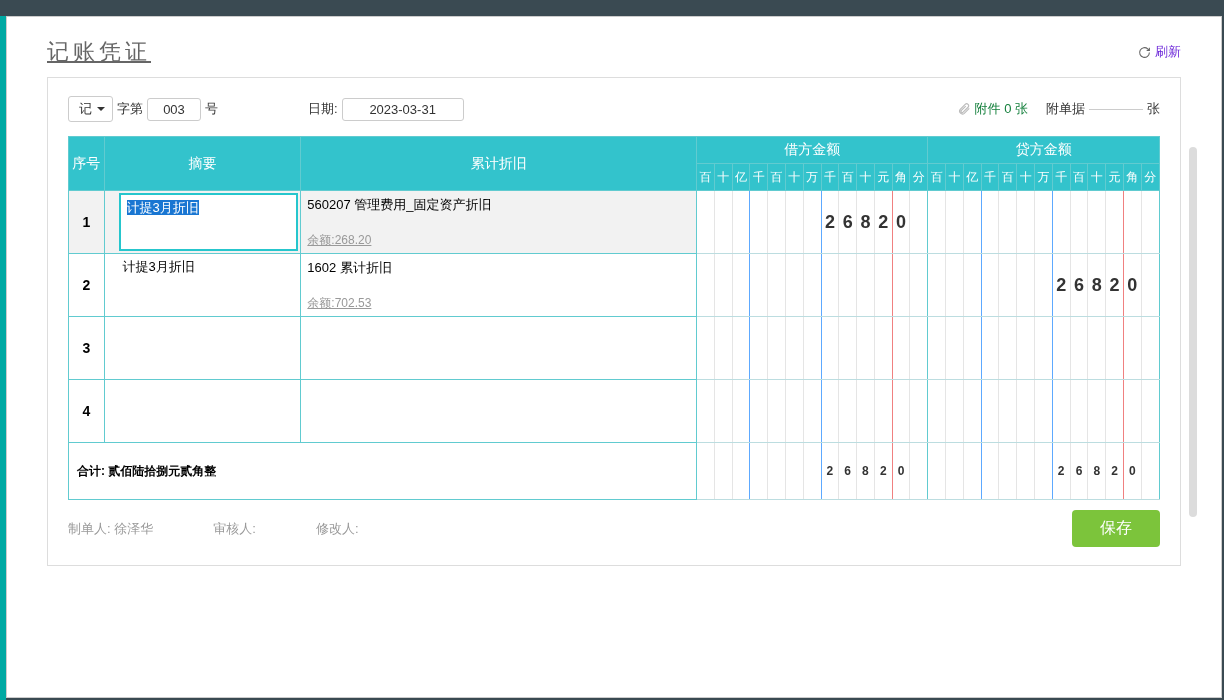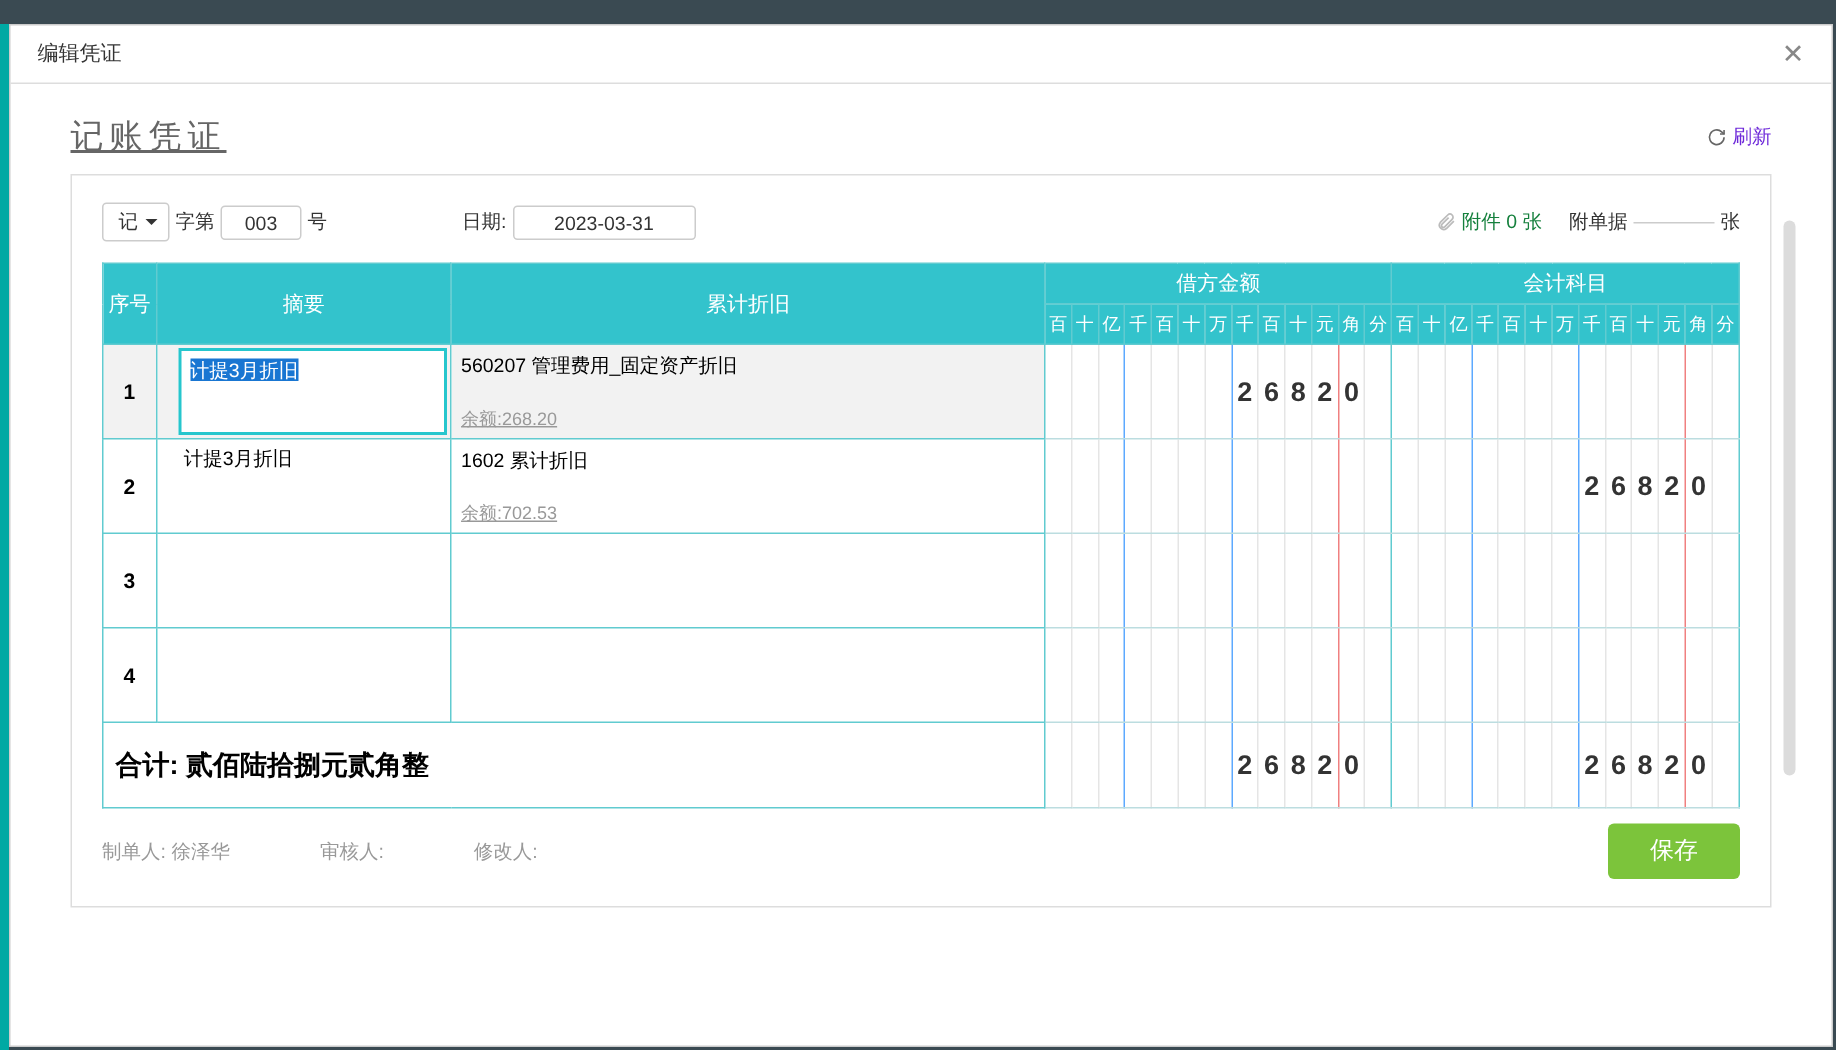--- a/index.html
+++ b/index.html
@@ -57,10 +57,6 @@
 
 <div class="modal">
 
-  <div class="modal-header">
-    <span class="modal-title">编辑凭证</span>
-    <span class="modal-close">✕</span>
-  </div>
 
   <div class="page-header">
     <span class="page-title">记账凭证</span>

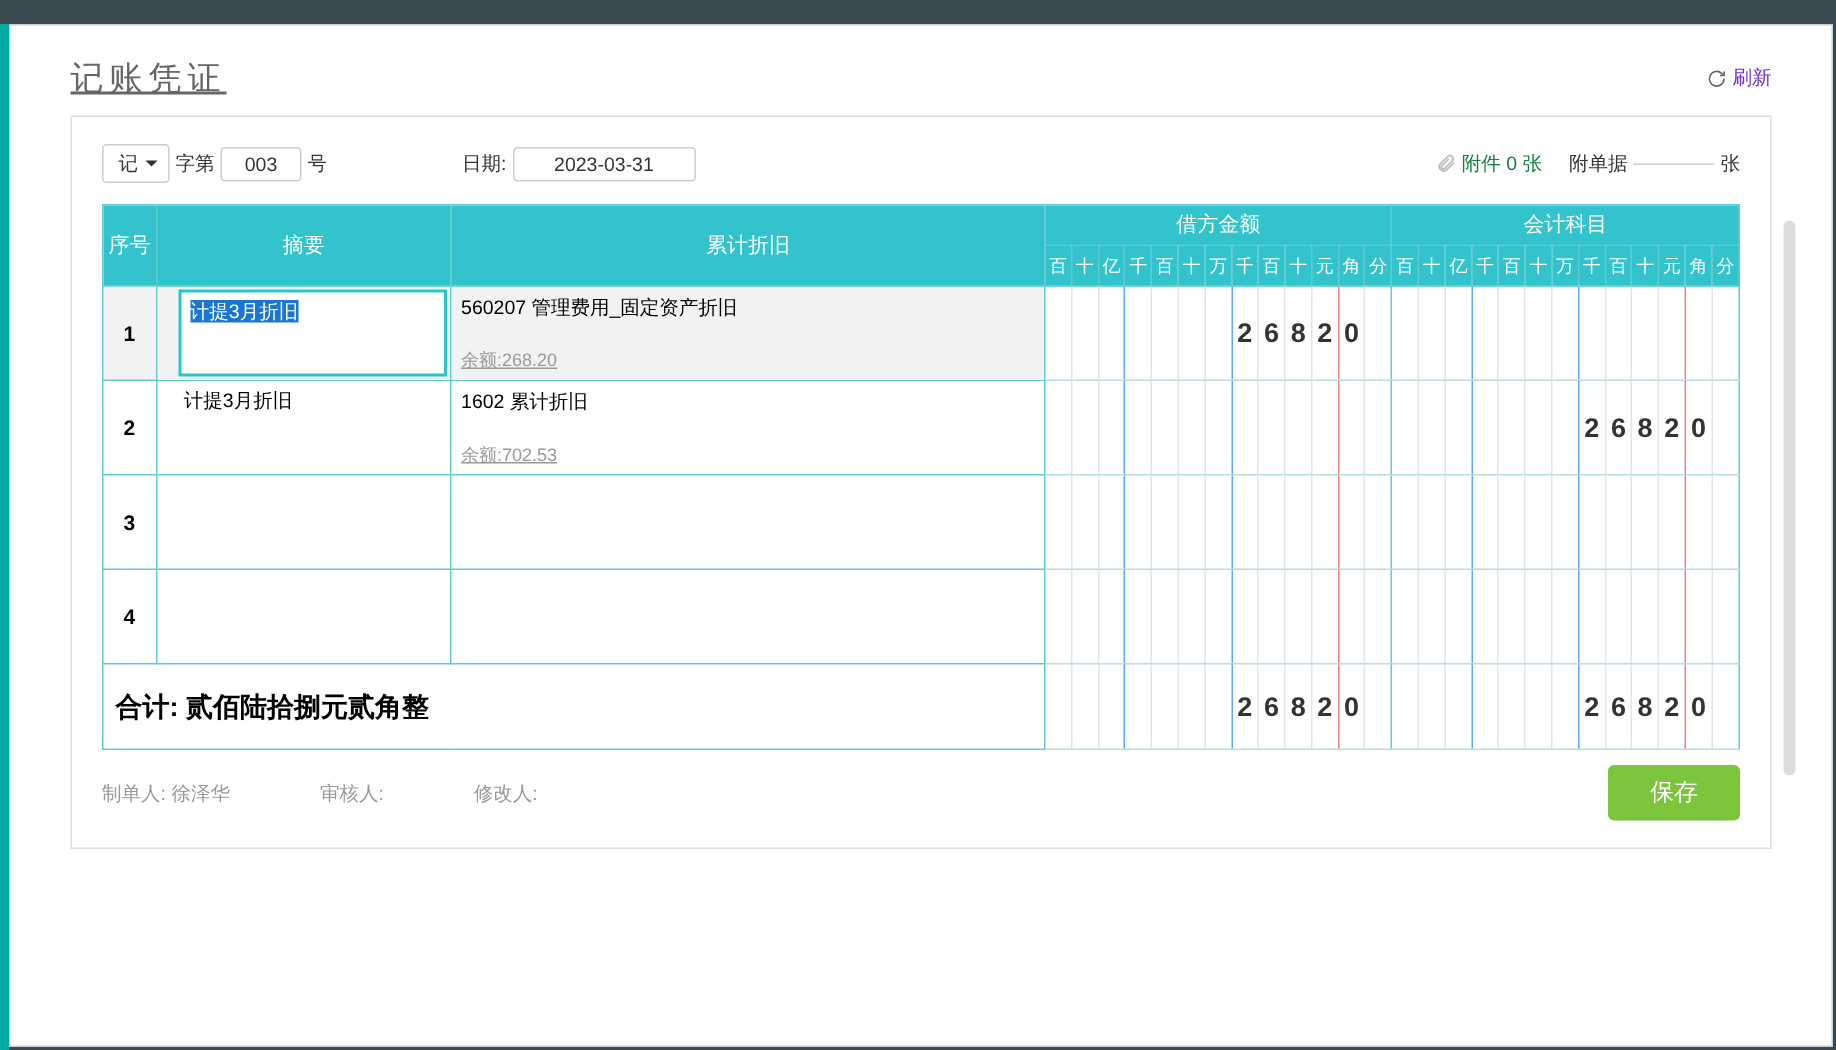--- a/index.html
+++ b/index.html
@@ -142,7 +142,7 @@
           <th rowspan="2" class="double">摘要</th>
           <th rowspan="2" class="double">累计折旧</th>
           <th colspan="13">借方金额</th>
-          <th colspan="13">会计科目</th>
+          <th colspan="13">贷方金额</th>
         </tr>
         <tr class="digit-hdr" id="digit-hdr-row">
             <th>百</th>

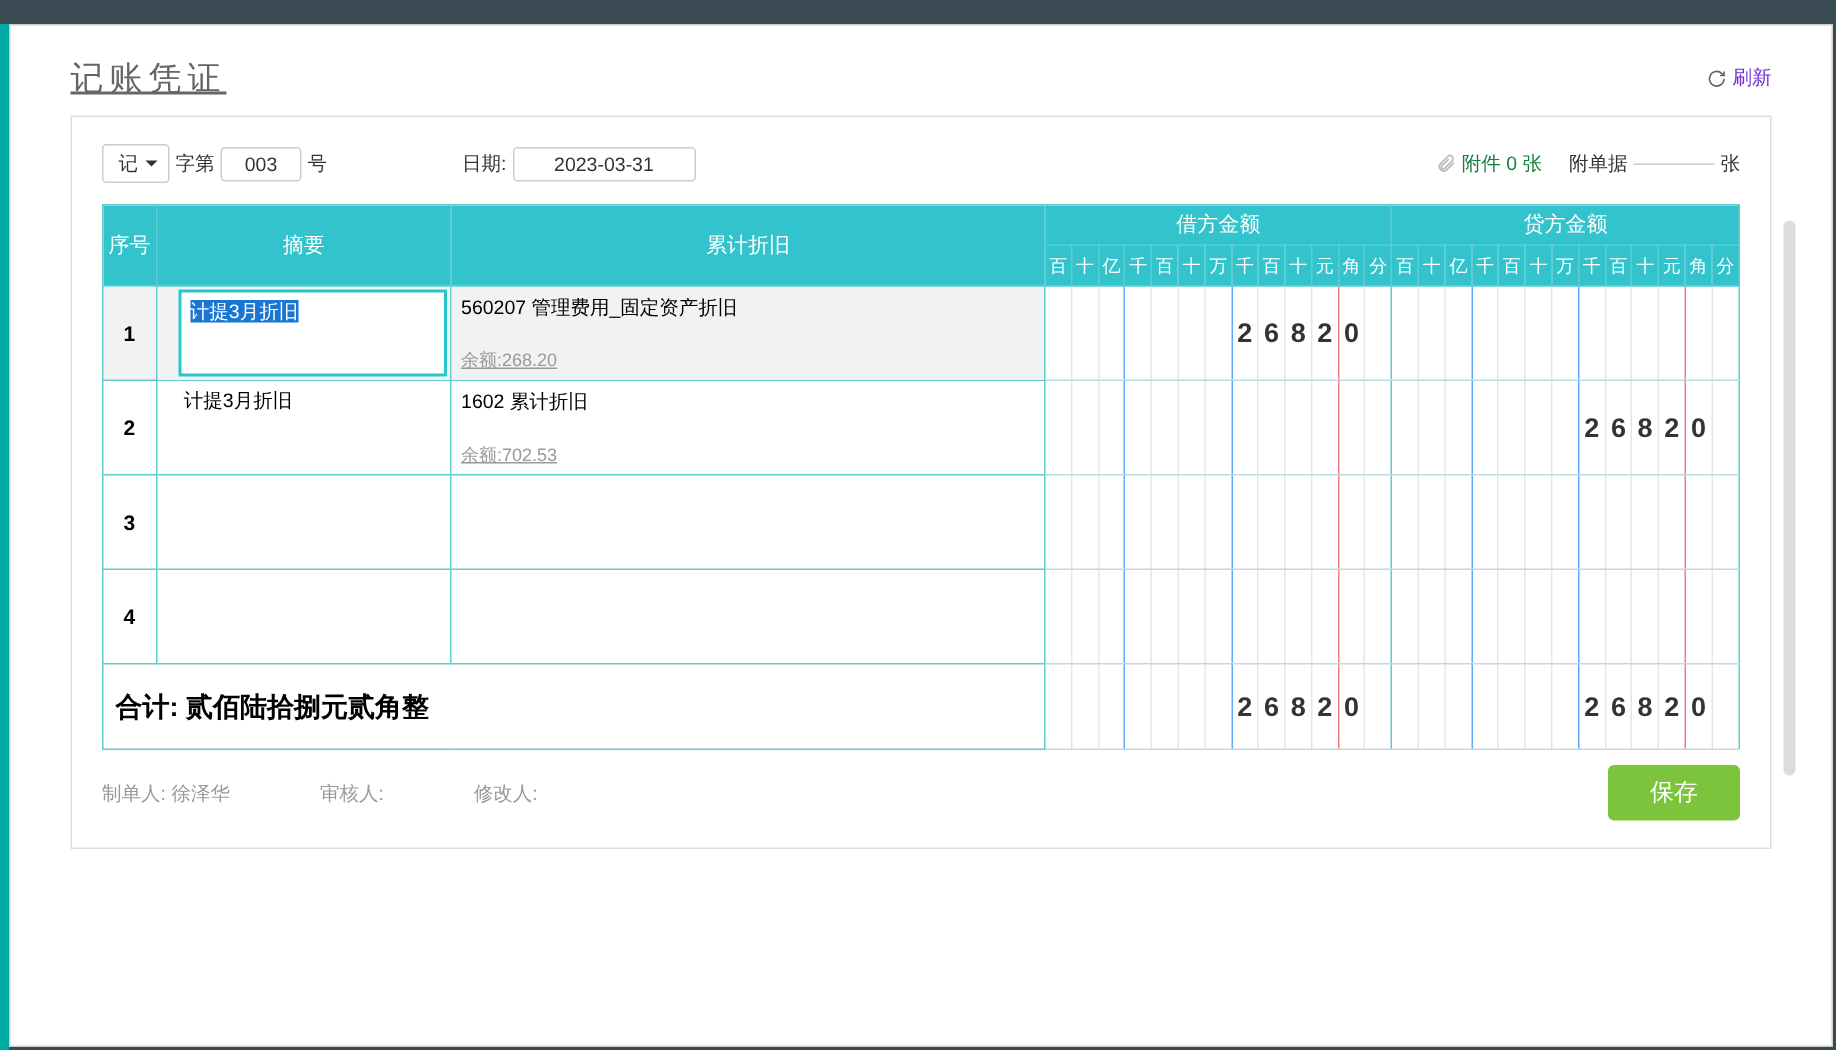--- a/index.html
+++ b/index.html
@@ -43,7 +43,7 @@
   .amt-cell.b-blue{border-right-color:#5da9ff !important}
   .amt-cell.b-red{border-right-color:#f08080 !important}
   tr.row-active td.entry, tr.row-active td.row-num{background:#f2f2f2;}
-  tr.total td{height:56px;font-size:18px;}
+  tr.total td{height:56px;font-size:12px;}
   tr.total .total-label{padding-left:8px;font-weight:600;}
   .footer-row{display:flex;align-items:center;justify-content:space-between;margin-top:10px;font-size:13px;color:#999;}
   .footer-left{display:flex;gap:60px;}

